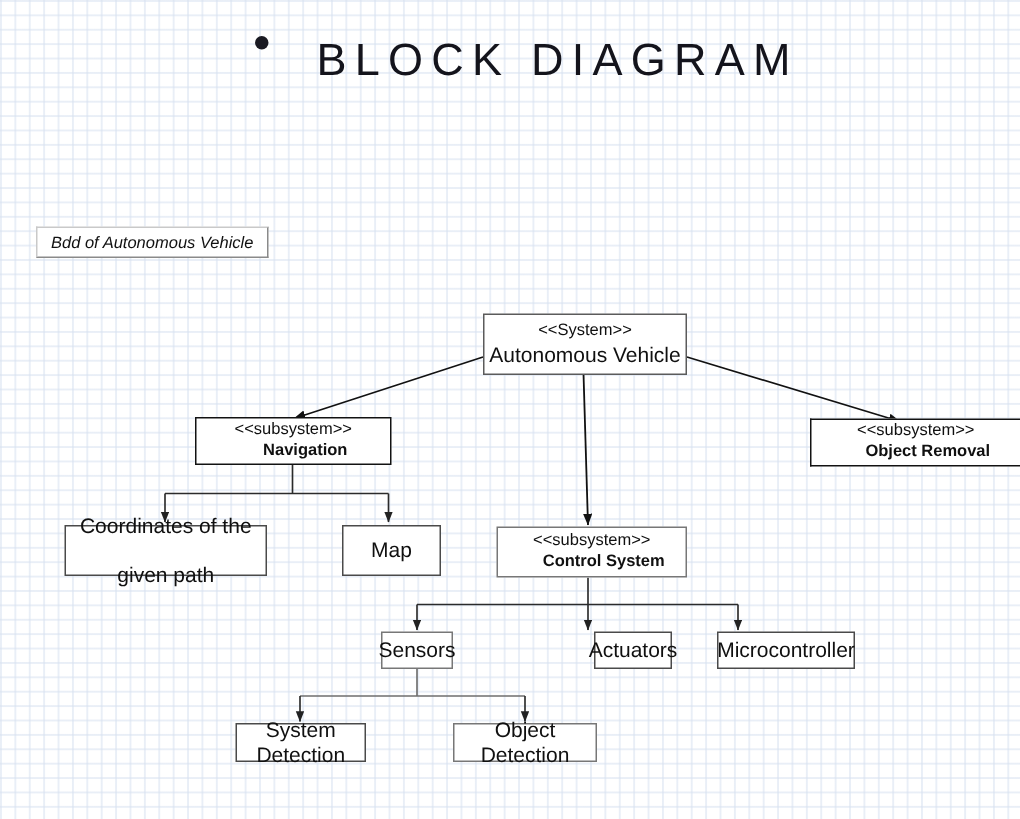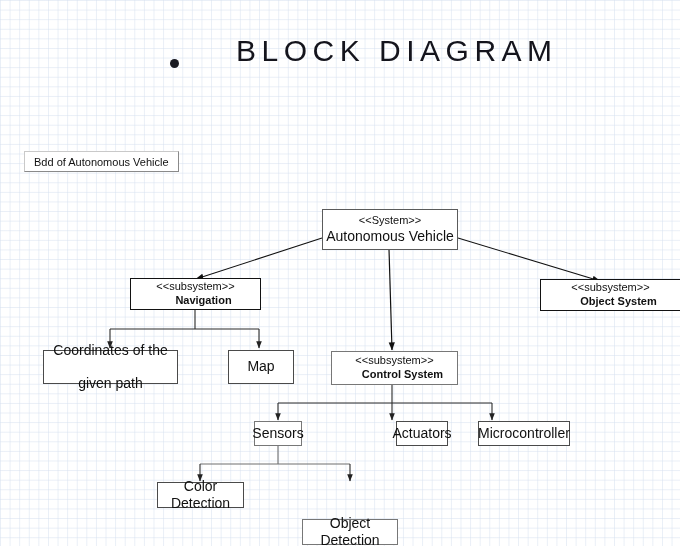--- a/index.html
+++ b/index.html
@@ -33,8 +33,7 @@
     width: 420px;
     height: 44px;
     display: flex;
-    align-items: flex-end;
-    gap: 25px;
+    align-items: flex-start;
   }
   #title-bullet {
     width: 9px;

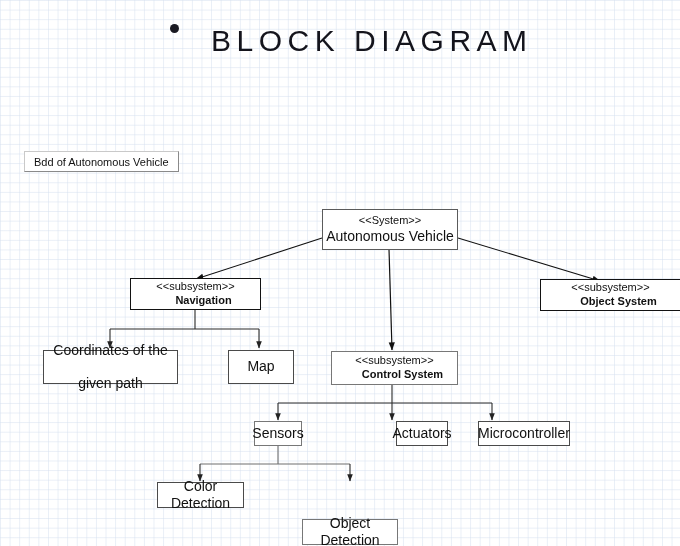--- a/index.html
+++ b/index.html
@@ -70,6 +70,7 @@
     font-size: 11px;
     color: #111111;
     white-space: nowrap;
+    font-style: italic;
   }
 
   

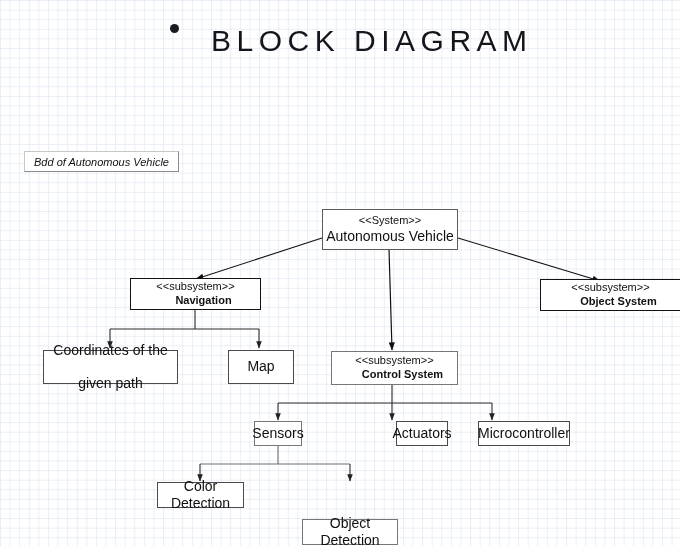--- a/index.html
+++ b/index.html
@@ -175,7 +175,7 @@
 
   <div class="node bdr-strong clip-right" style="left:540px; top:279px; width:140px; height:32px;">
     <span class="stereo">&lt;&lt;subsystem&gt;&gt;</span>
-    <span class="nm">Object System</span>
+    <span class="nm">Object Removal</span>
   </div>
 
   <div class="node bdr-grey" style="left:331px; top:351px; width:127px; height:34px;">

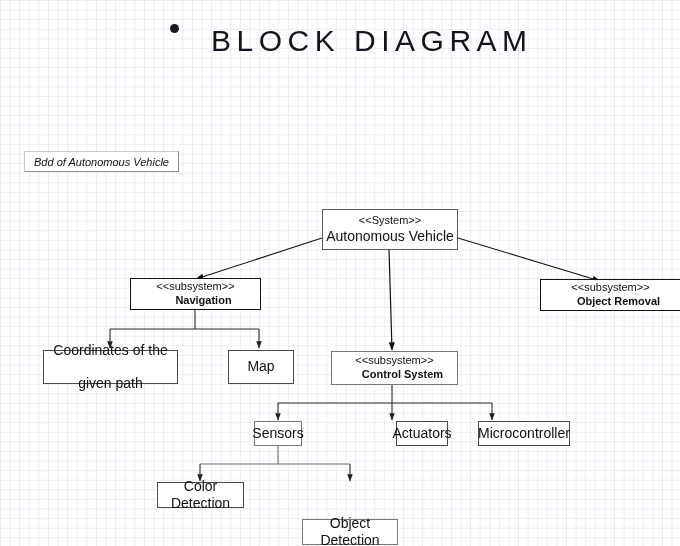--- a/index.html
+++ b/index.html
@@ -205,7 +205,7 @@
   </div>
 
   <div class="node bdr-thin" style="left:157px; top:482px; width:87px; height:26px;">
-    <span class="plain">Color Detection</span>
+    <span class="plain">System Detection</span>
   </div>
 
   <div class="node bdr-grey" style="left:302px; top:482px; width:96px; height:26px;margin-top:37px;">

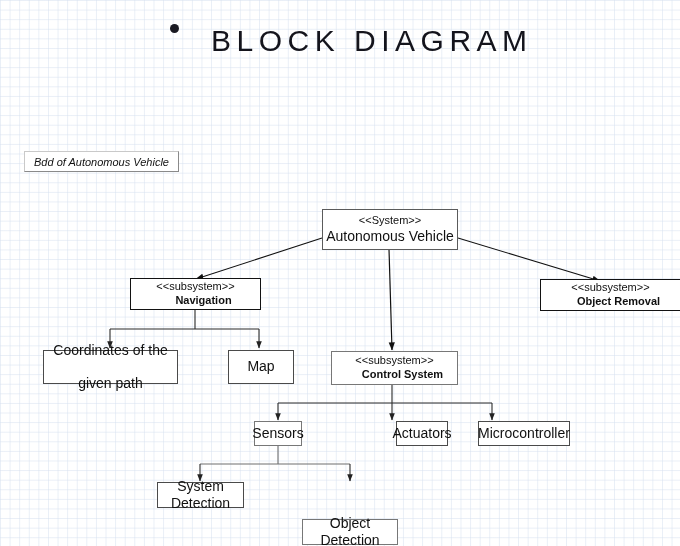--- a/index.html
+++ b/index.html
@@ -208,7 +208,7 @@
     <span class="plain">System Detection</span>
   </div>
 
-  <div class="node bdr-grey" style="left:302px; top:482px; width:96px; height:26px;margin-top:37px;">
+  <div class="node bdr-grey" style="left:302px; top:482px; width:96px; height:26px;">
     <span class="plain">Object Detection</span>
   </div>
 

